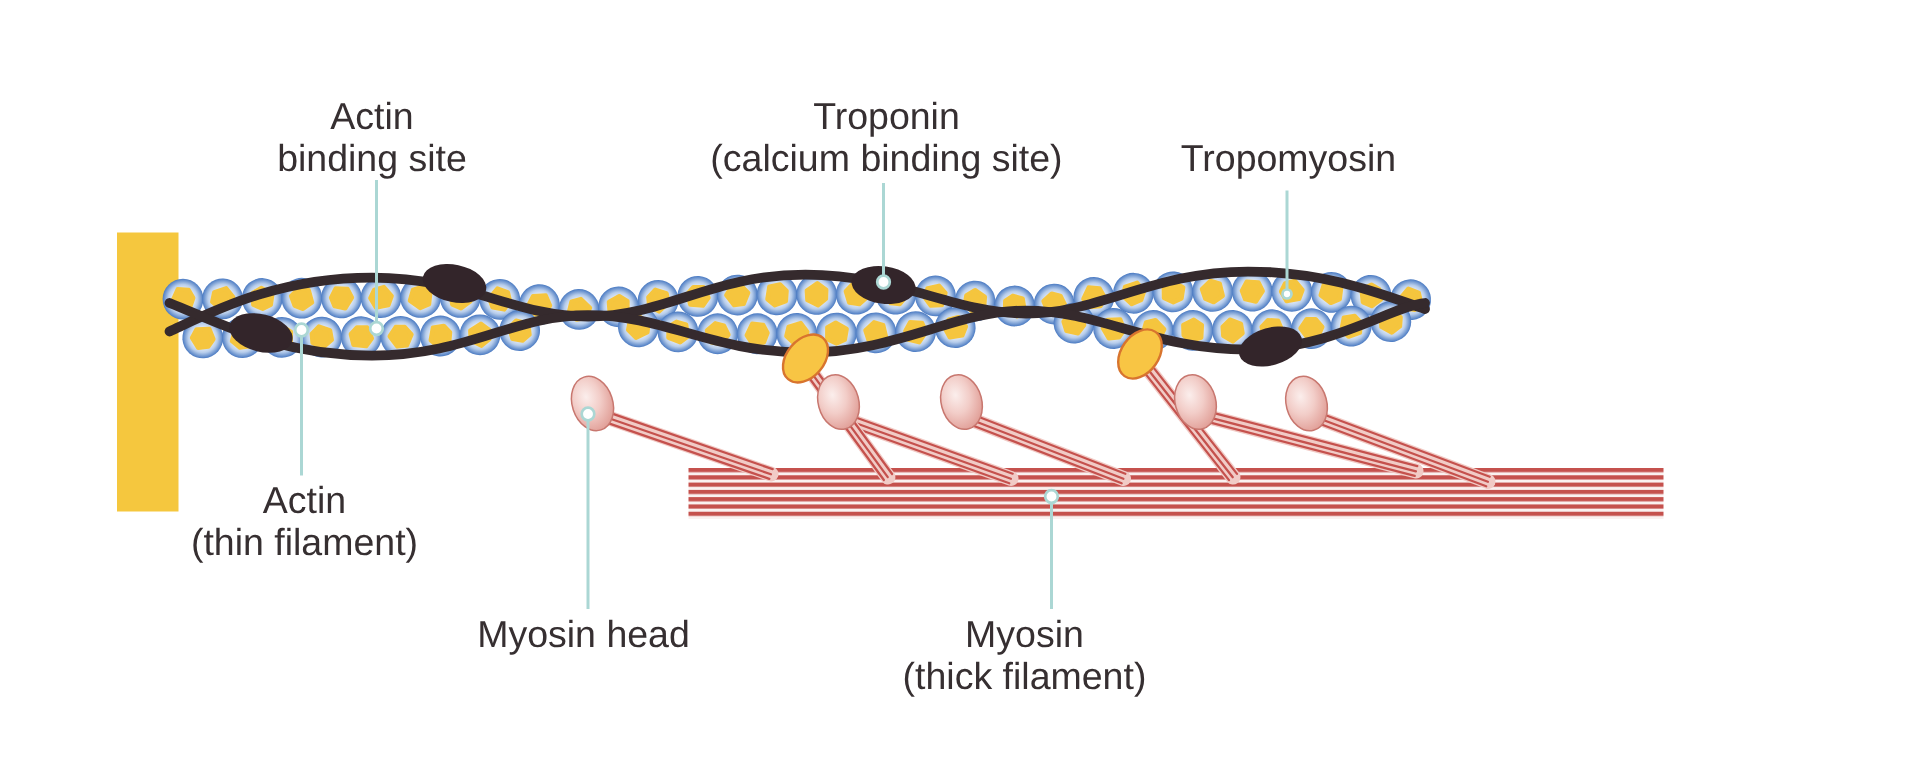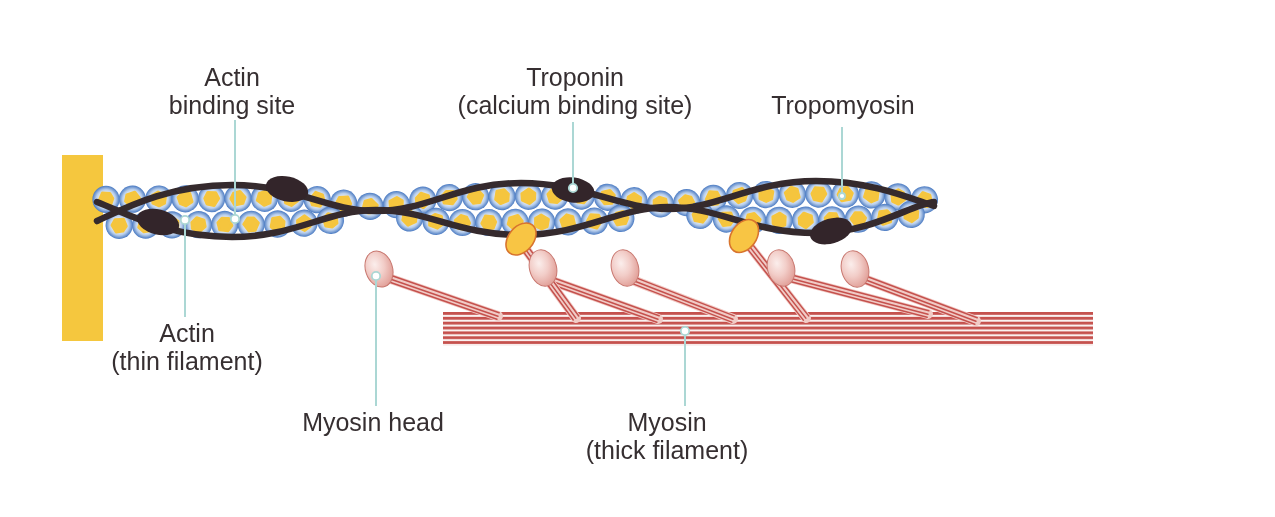--- a/index.html
+++ b/index.html
@@ -4,7 +4,7 @@
 <style>
   html,body{margin:0;padding:0;background:#fff;}
   .stage{position:relative;width:1093px;height:517px;background:var(--background,#fff);overflow:hidden;
-         font-family:"Liberation Sans", sans-serif;}
+         font-family:"Liberation Sans", sans-serif;padding-left:16px;}
   svg{display:block;}
   .lbl{font-family:"Liberation Sans", sans-serif;font-size:25px;fill:var(--label-text,#362f31);text-anchor:middle;}
   #beadGrad .s0{stop-color:var(--bead-light,#f2f6fc);}

